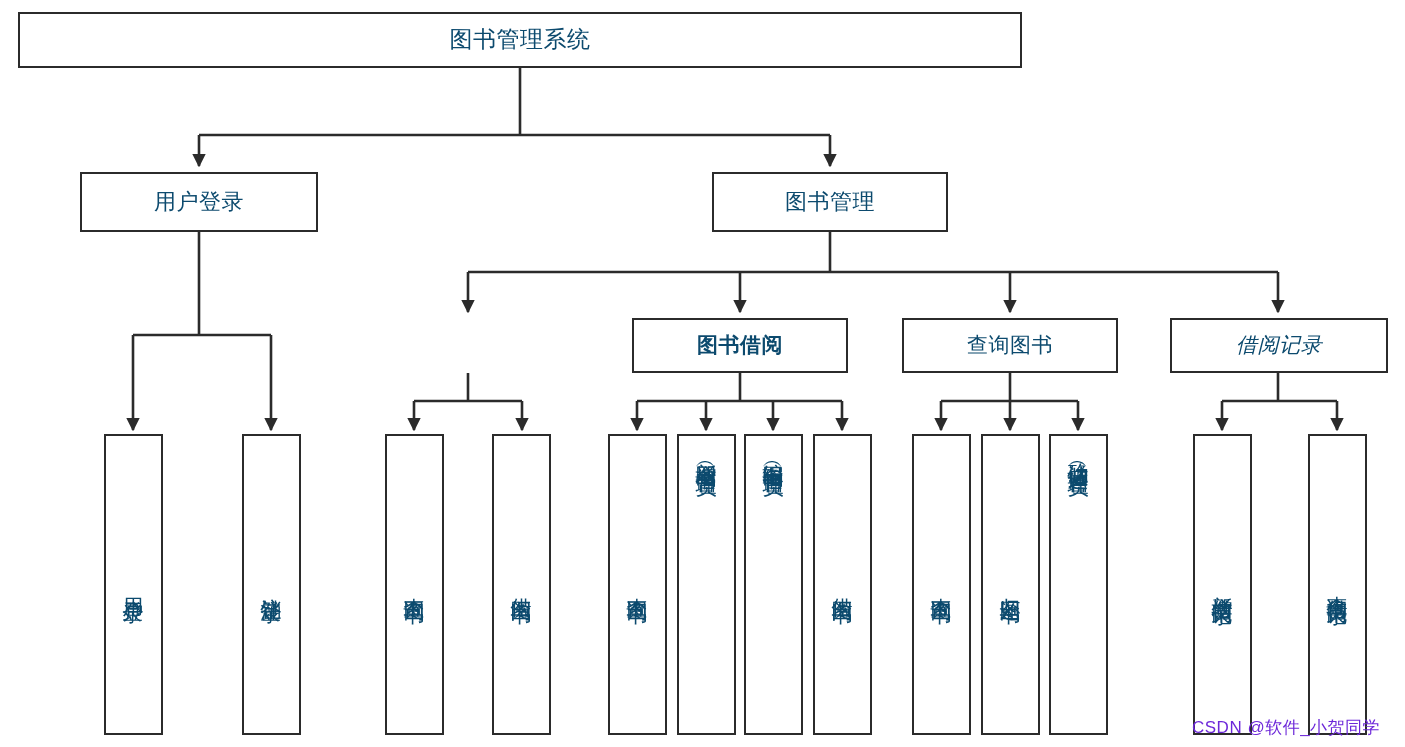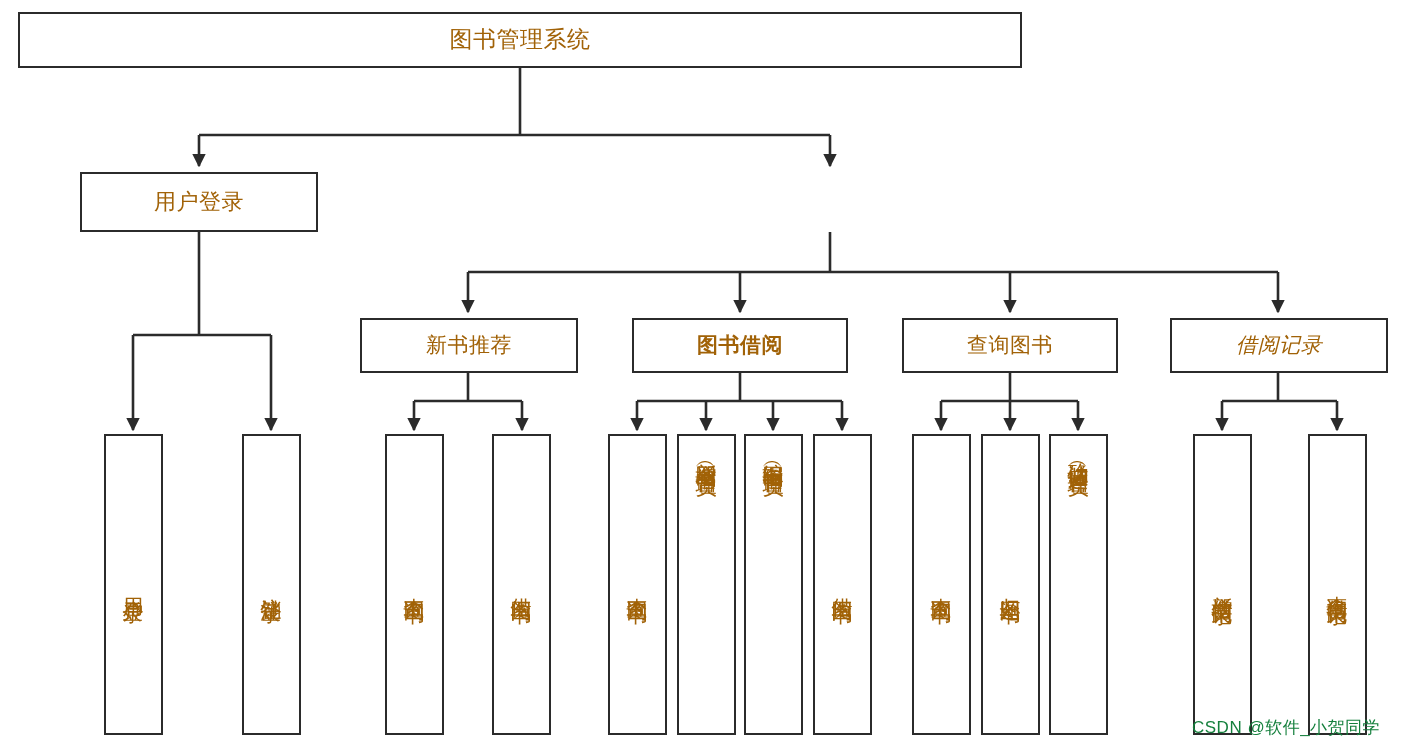--- a/index.html
+++ b/index.html
@@ -38,7 +38,7 @@
     z-index: 2;
   }
   .node .label {
-    color: #a16207;
+    color: #0c4a6e;
     line-height: 1.18;
     text-align: center;
     white-space: pre;

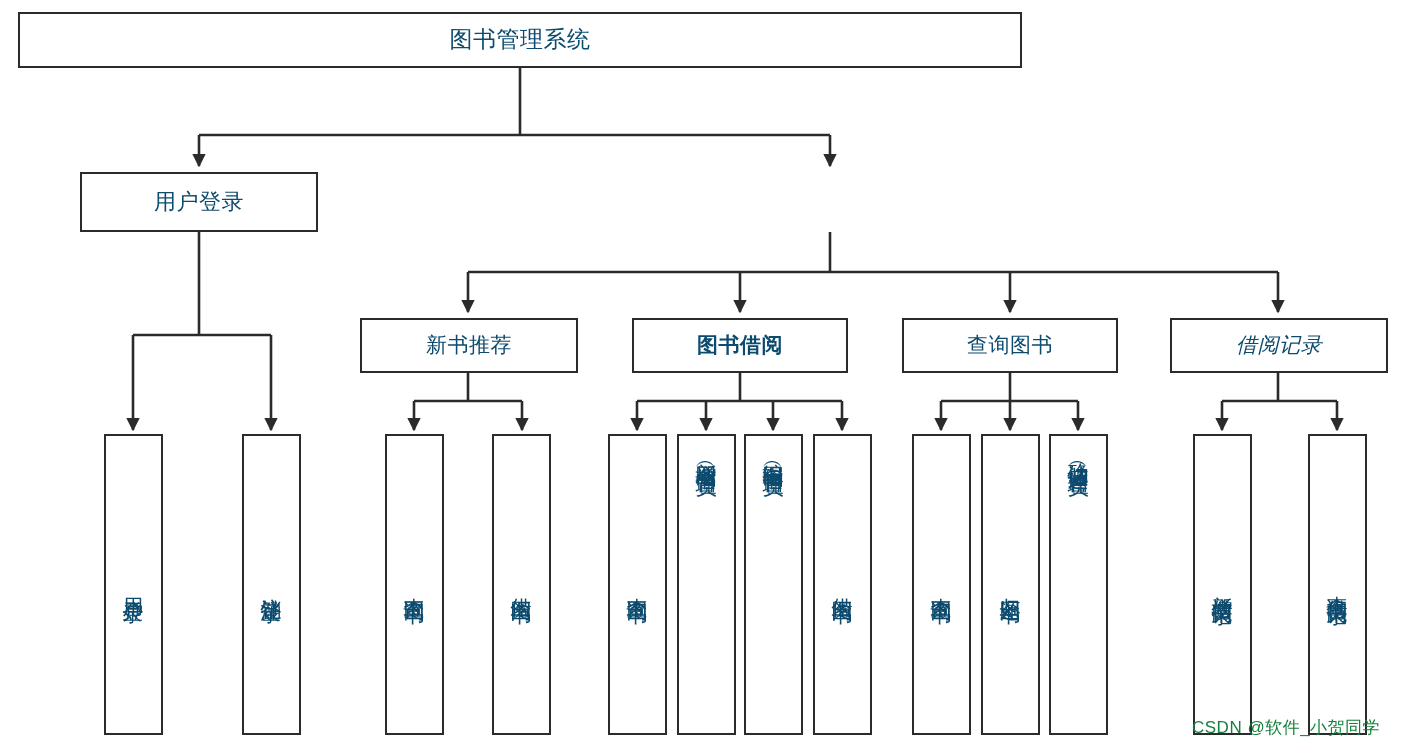--- a/index.html
+++ b/index.html
@@ -143,6 +143,9 @@
     <span class="label">用户登录</span>
   </div>
 
+  <div class="node h2" style="left:712px; top:172px; width:236px; height:60px;">
+    <span class="label">图书管理</span>
+  </div>
 
   <div class="node h3" style="left:360px; top:318px; width:218px; height:55px;">
     <span class="label">新书推荐</span>

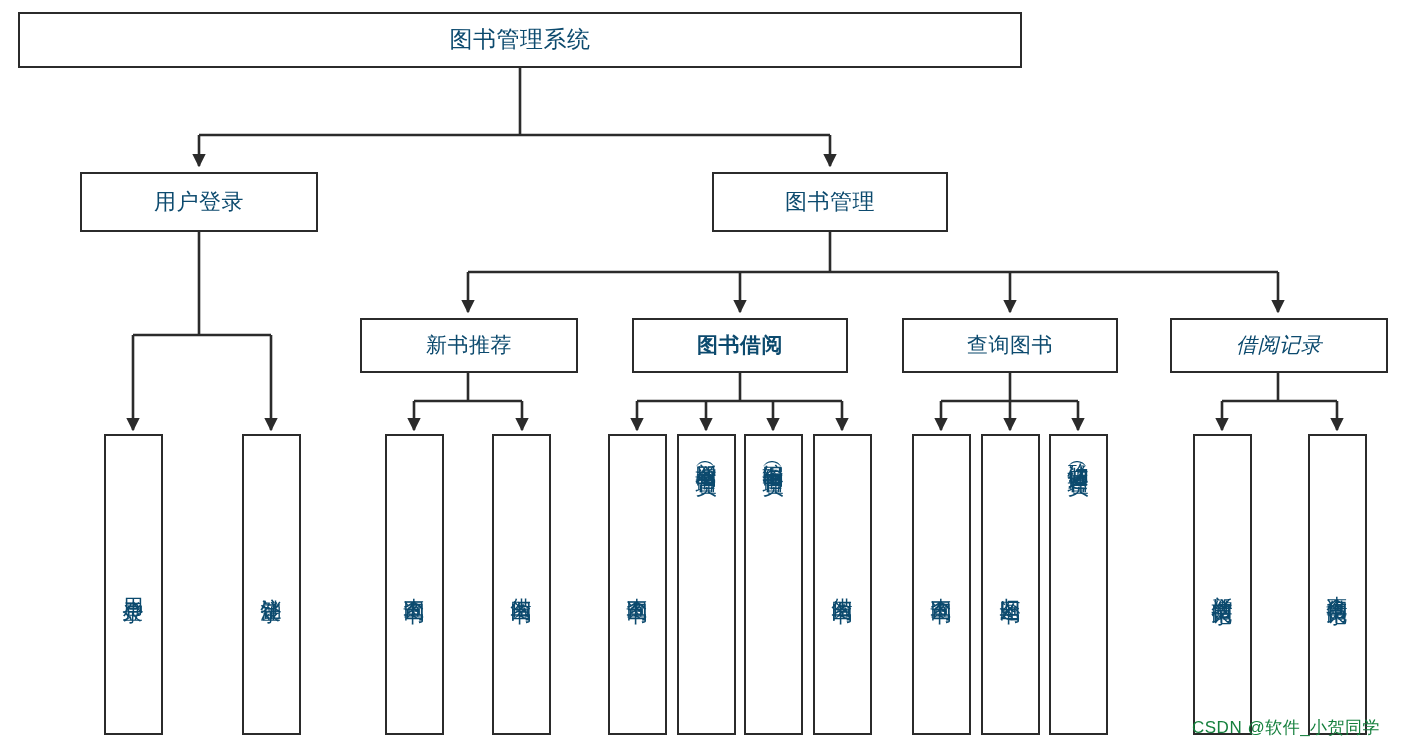--- a/index.html
+++ b/index.html
@@ -147,9 +147,6 @@
     <span class="label">图书管理</span>
   </div>
 
-  <div class="node h3" style="left:360px; top:318px; width:218px; height:55px;">
-    <span class="label">新书推荐</span>
-  </div>
 
   <div class="node h3" style="left:632px; top:318px; width:216px; height:55px;font-weight:bold;">
     <span class="label">图书借阅</span>

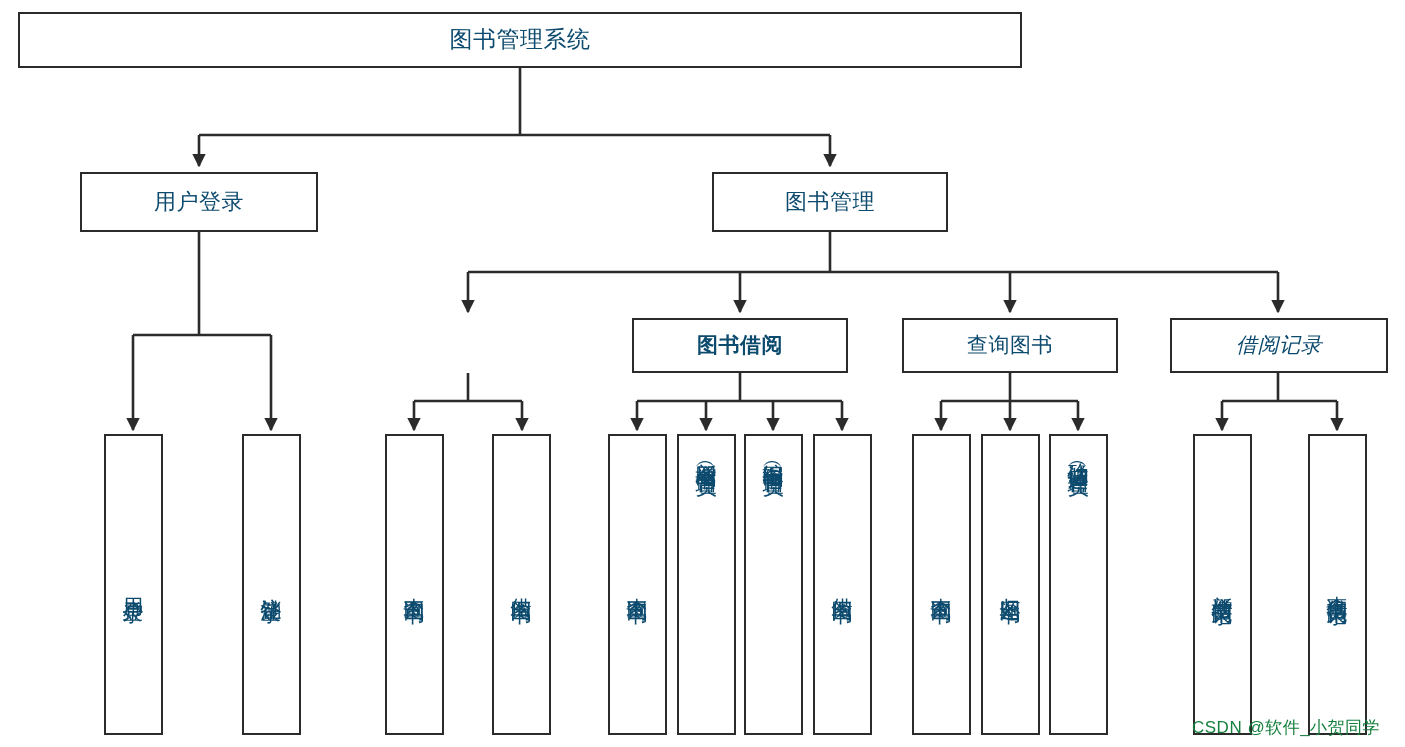--- a/index.html
+++ b/index.html
@@ -70,7 +70,7 @@
   .watermark {
     position: absolute;
     font-size: 17px;
-    color: #15803d;
+    color: #6d28d9;
     letter-spacing: 0.5px;
     white-space: nowrap;
     z-index: 3;

